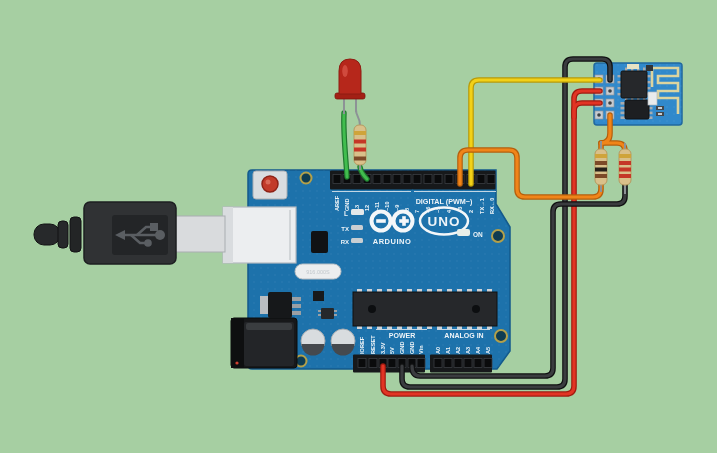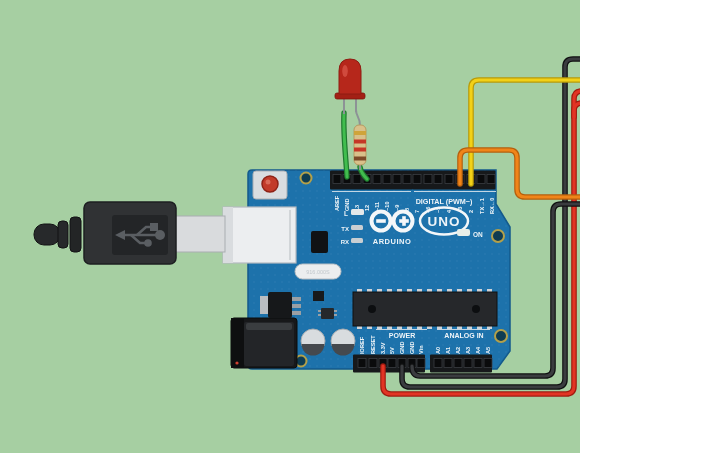--- a/index.html
+++ b/index.html
@@ -3,7 +3,7 @@
 <meta charset="utf-8">
 <style>
   html,body{margin:0;padding:0;}
-  #canvas{position:relative;width:580px;height:453px;background:#a6cfa2;overflow:hidden;
+  #canvas{position:relative;width:717px;height:453px;background:#a6cfa2;overflow:hidden;
           font-family:"Liberation Sans", sans-serif;text-align:center;}
   svg{position:absolute;left:0;top:0;}
   text{font-family:"Liberation Sans", sans-serif;}

